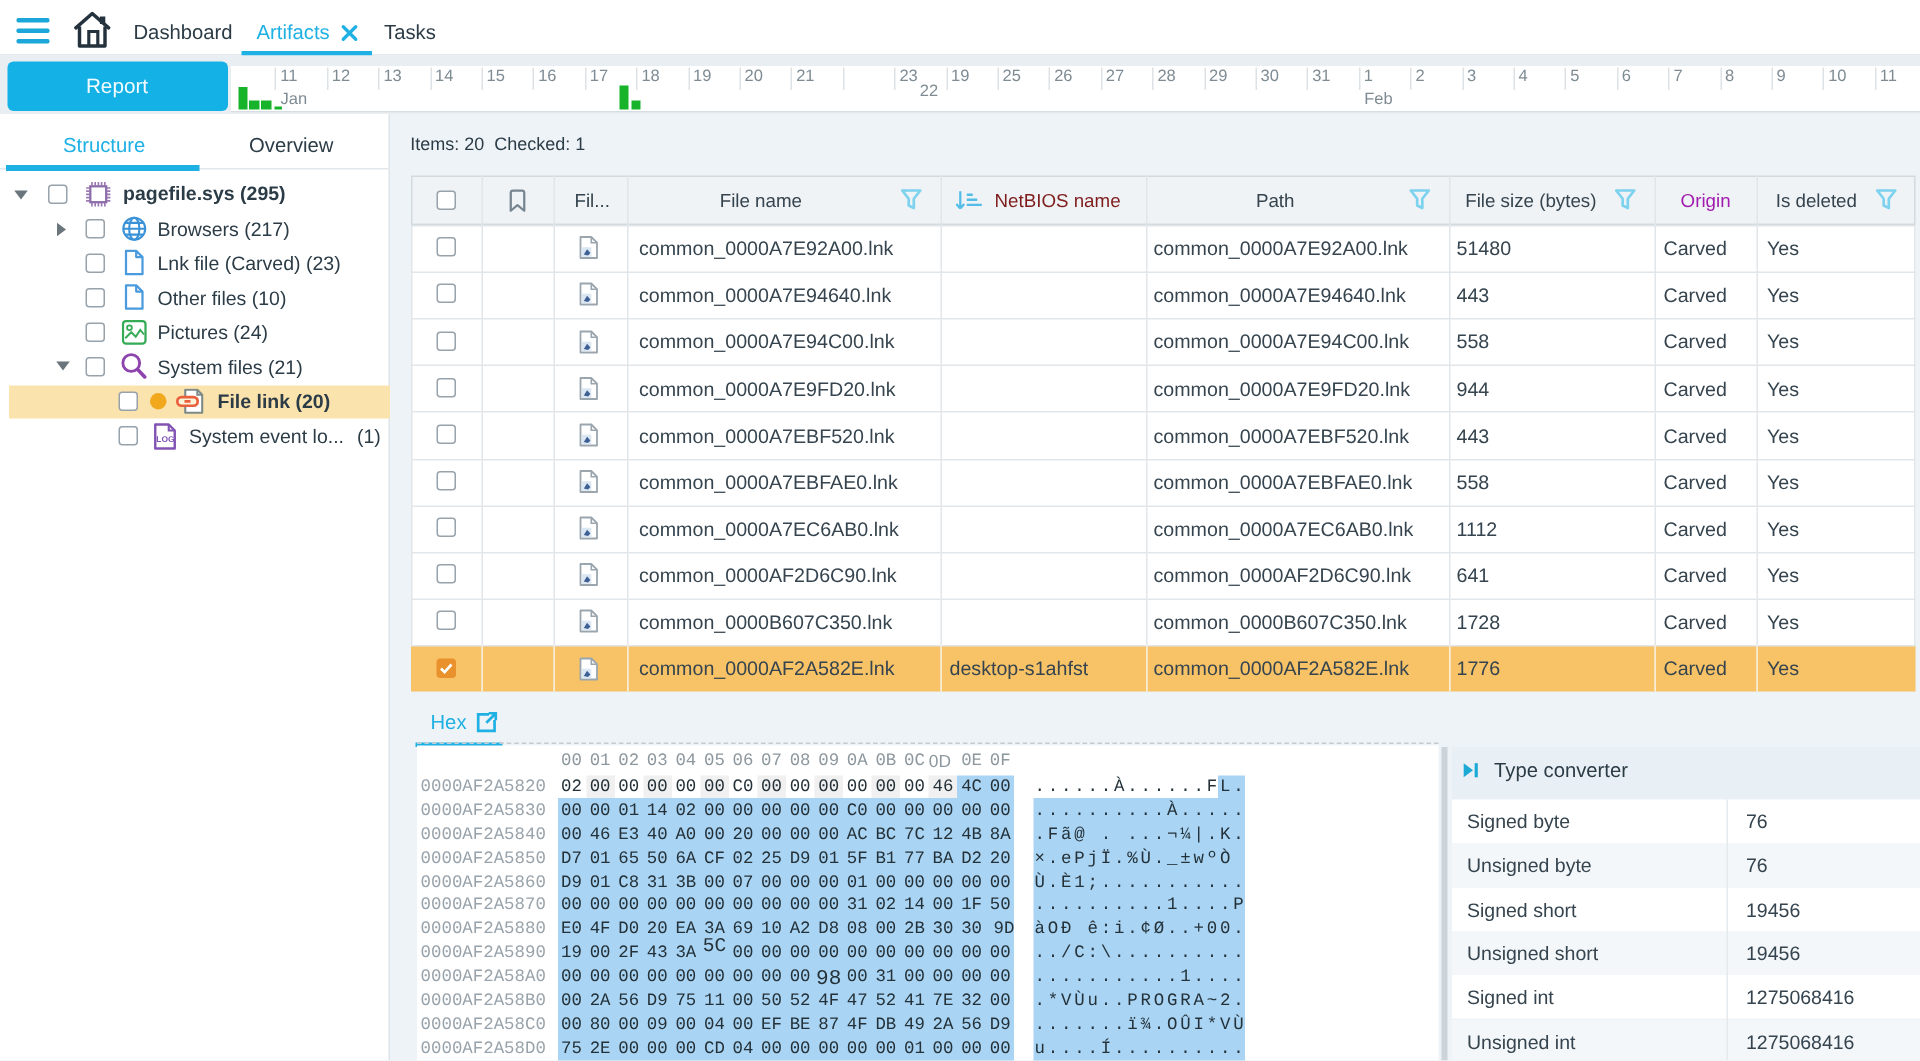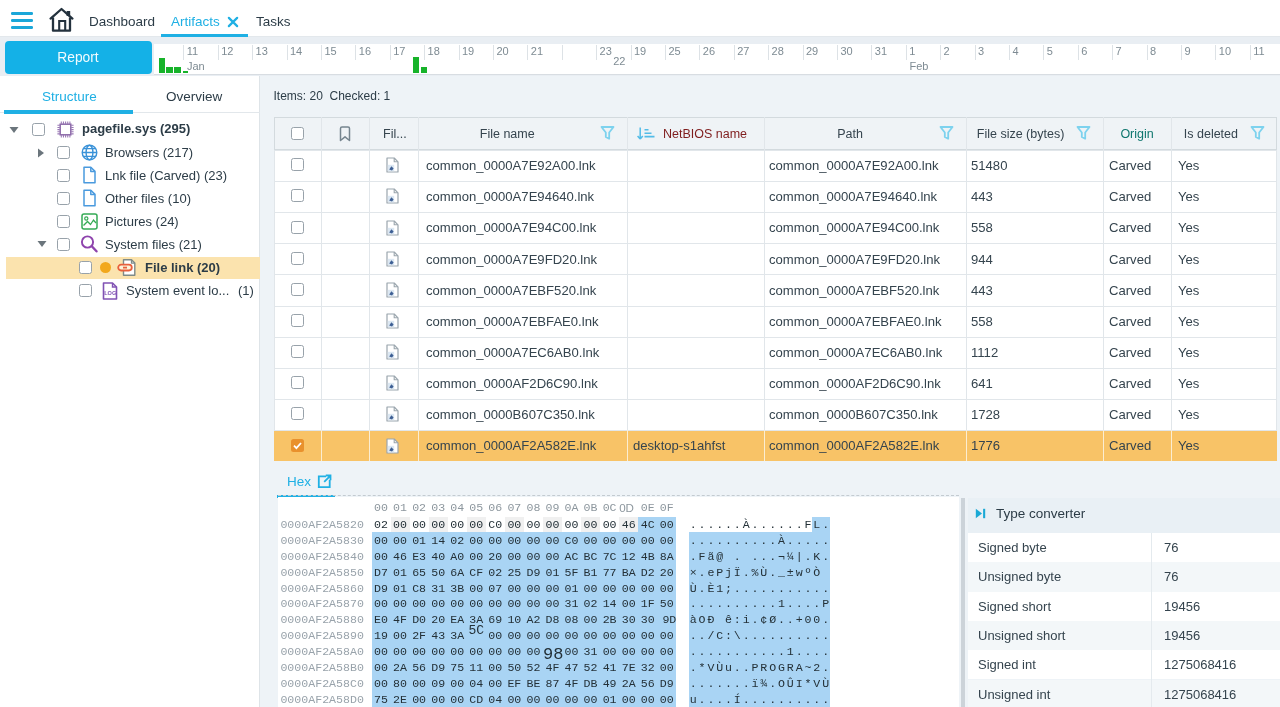--- a/index.html
+++ b/index.html
@@ -228,7 +228,7 @@
 <svg class="abs" style="left:1075.8px;top:124.5px;" width="15" height="16" viewBox="0 0 15 16">
     <path d="M1.5 2 H13.5 L9.2 7.5 V13.7 L5.8 12 V7.5 Z" fill="none" stroke="#7dd2ee" stroke-width="1.8" stroke-linejoin="round"></path>
   </svg>
-<div class="abs" style="left:1102.8px;top:126.5px;width:68.5px;text-align:center;font-size:12.5px;color:#0f766e;">Origin</div>
+<div class="abs" style="left:1102.8px;top:126.5px;width:68.5px;text-align:center;font-size:12.5px;color:#a21caf;">Origin</div>
 <div class="abs" style="left:1171.3px;top:126.5px;width:79.20000000000005px;text-align:center;font-size:12.5px;color:#35444e;">Is deleted</div>
 <svg class="abs" style="left:1249.5px;top:124.5px;" width="15" height="16" viewBox="0 0 15 16">
     <path d="M1.5 2 H13.5 L9.2 7.5 V13.7 L5.8 12 V7.5 Z" fill="none" stroke="#7dd2ee" stroke-width="1.8" stroke-linejoin="round"></path>

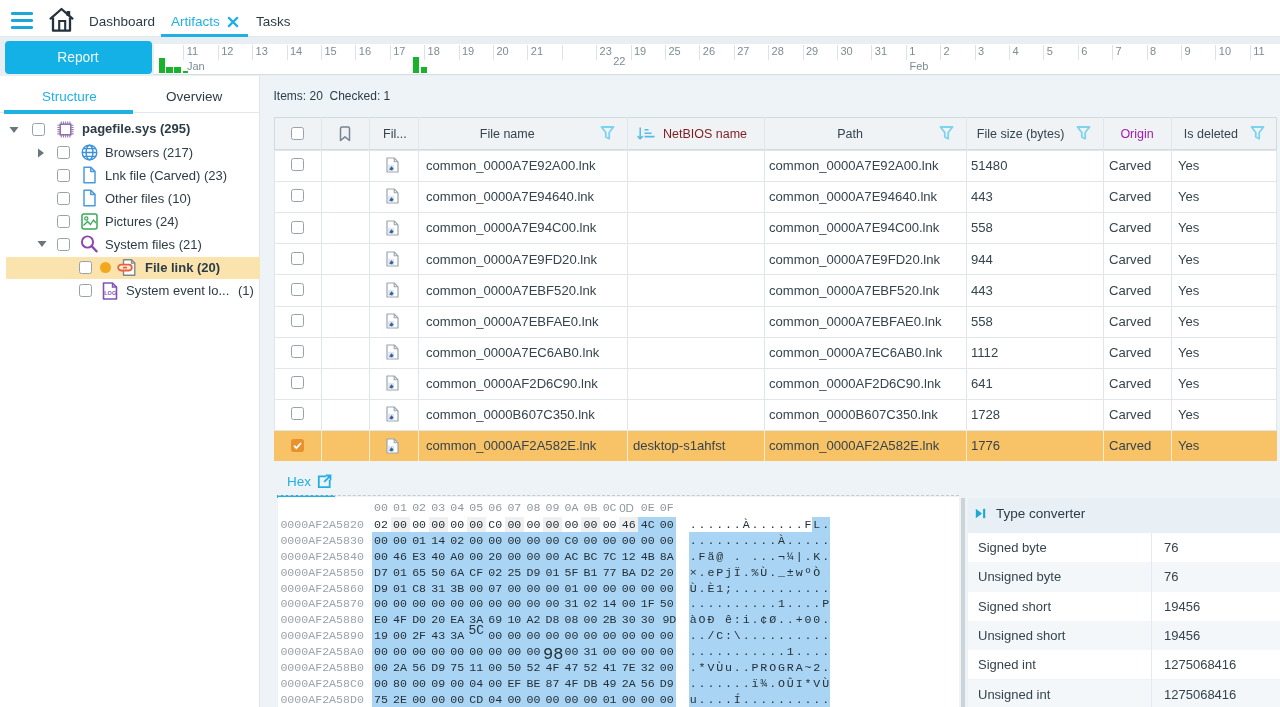--- a/index.html
+++ b/index.html
@@ -682,7 +682,7 @@
 <div class="abs" style="left:485.80px;top:645.30px;width:19.05px;text-align:center;font-family:'Liberation Mono',monospace;font-size:11.6px;color:#243138;">00</div>
 <div class="abs" style="left:504.85px;top:645.30px;width:19.05px;text-align:center;font-family:'Liberation Mono',monospace;font-size:11.6px;color:#243138;">00</div>
 <div class="abs" style="left:523.90px;top:645.30px;width:19.05px;text-align:center;font-family:'Liberation Mono',monospace;font-size:11.6px;color:#243138;">00</div>
-<div class="abs" style="left:542.95px;top:645.30px;width:19.05px;text-align:center;font-family:'Liberation Mono',monospace;font-size:17px;color:#243138;">98</div>
+<div class="abs" style="left:542.95px;top:645.30px;width:19.05px;text-align:center;font-family:'Liberation Mono',monospace;font-size:14px;color:#243138;">98</div>
 <div class="abs" style="left:562.00px;top:645.30px;width:19.05px;text-align:center;font-family:'Liberation Mono',monospace;font-size:11.6px;color:#243138;">00</div>
 <div class="abs" style="left:581.05px;top:645.30px;width:19.05px;text-align:center;font-family:'Liberation Mono',monospace;font-size:11.6px;color:#243138;">31</div>
 <div class="abs" style="left:600.10px;top:645.30px;width:19.05px;text-align:center;font-family:'Liberation Mono',monospace;font-size:11.6px;color:#243138;">00</div>

